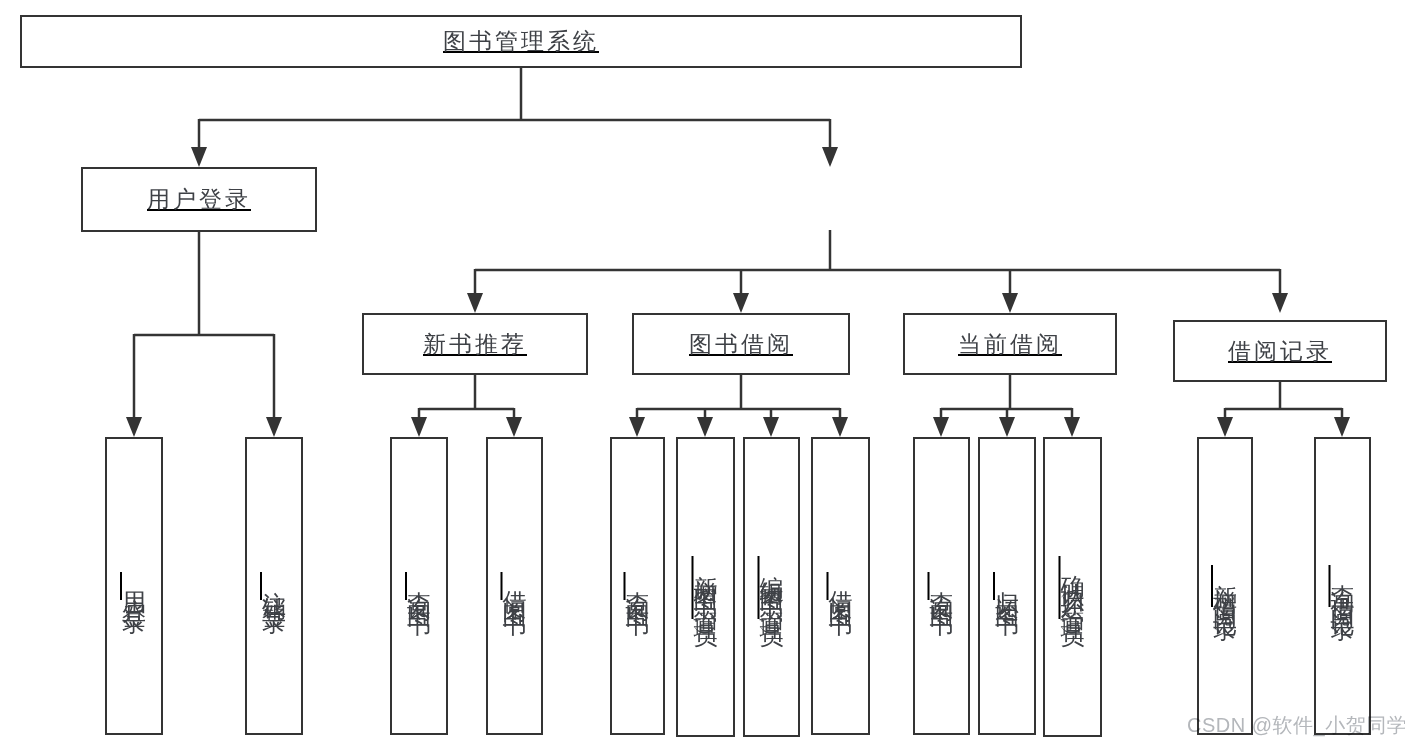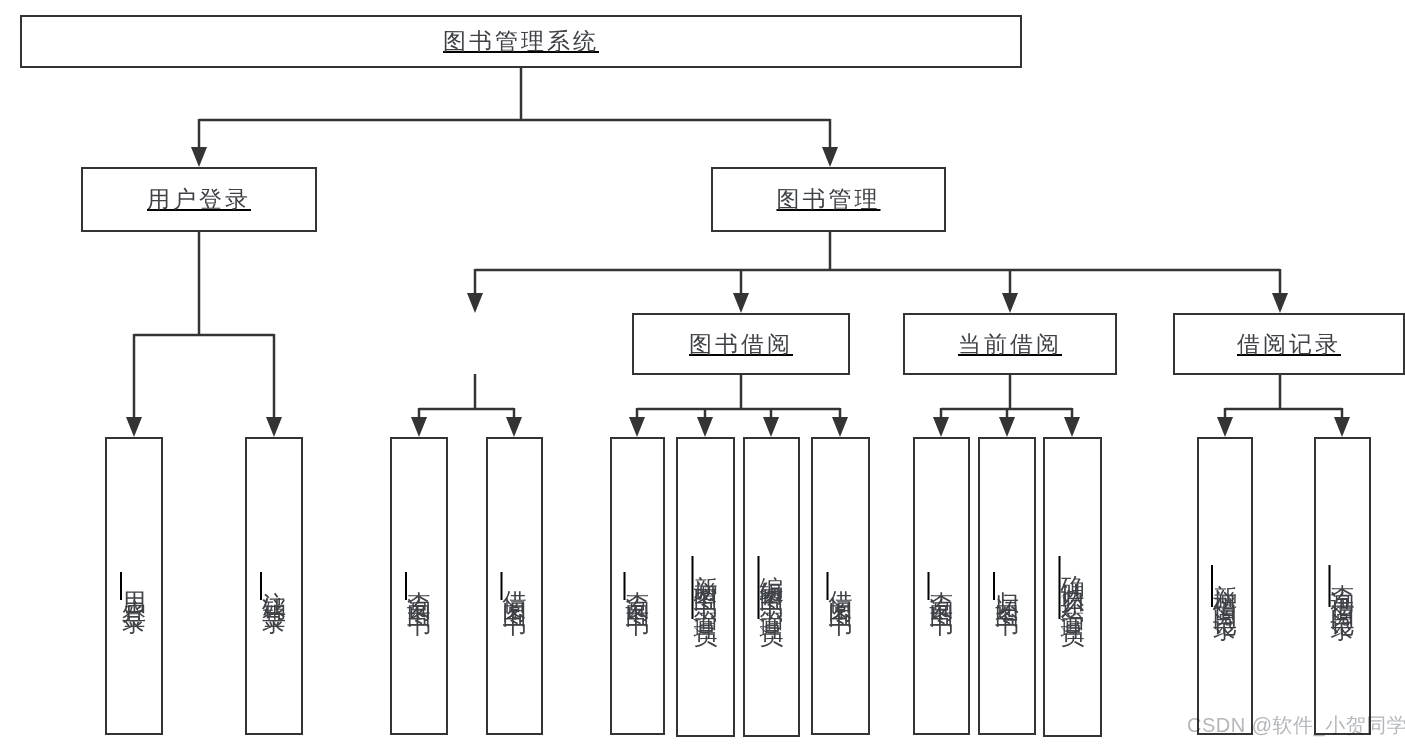--- a/index.html
+++ b/index.html
@@ -141,9 +141,6 @@
   <div class="box" style="left:81px;top:167px;width:236px;height:65px;">
     <span class="hlabel">用户登录</span>
   </div>
-  <div class="box" style="left:711px;top:167px;width:235px;height:65px;">
-    <span class="hlabel">图书管理</span>
-  </div>
 
   <div class="box" style="left:632px;top:313px;width:218px;height:62px;">
     <span class="hlabel">图书借阅</span>

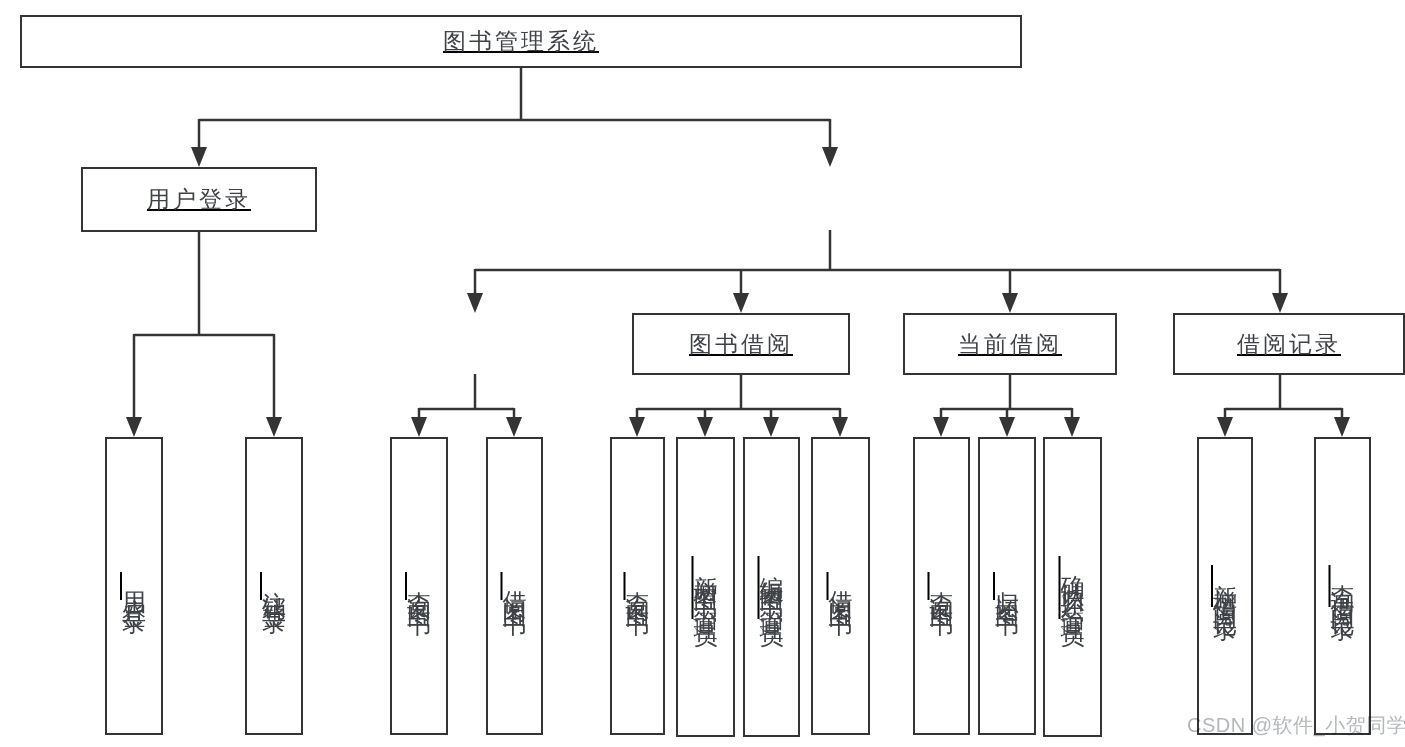--- a/index.html
+++ b/index.html
@@ -142,6 +142,9 @@
     <span class="hlabel">用户登录</span>
   </div>
 
+  <div class="box" style="left:362px;top:313px;width:226px;height:62px;">
+    <span class="hlabel">新书推荐</span>
+  </div>
   <div class="box" style="left:632px;top:313px;width:218px;height:62px;">
     <span class="hlabel">图书借阅</span>
   </div>

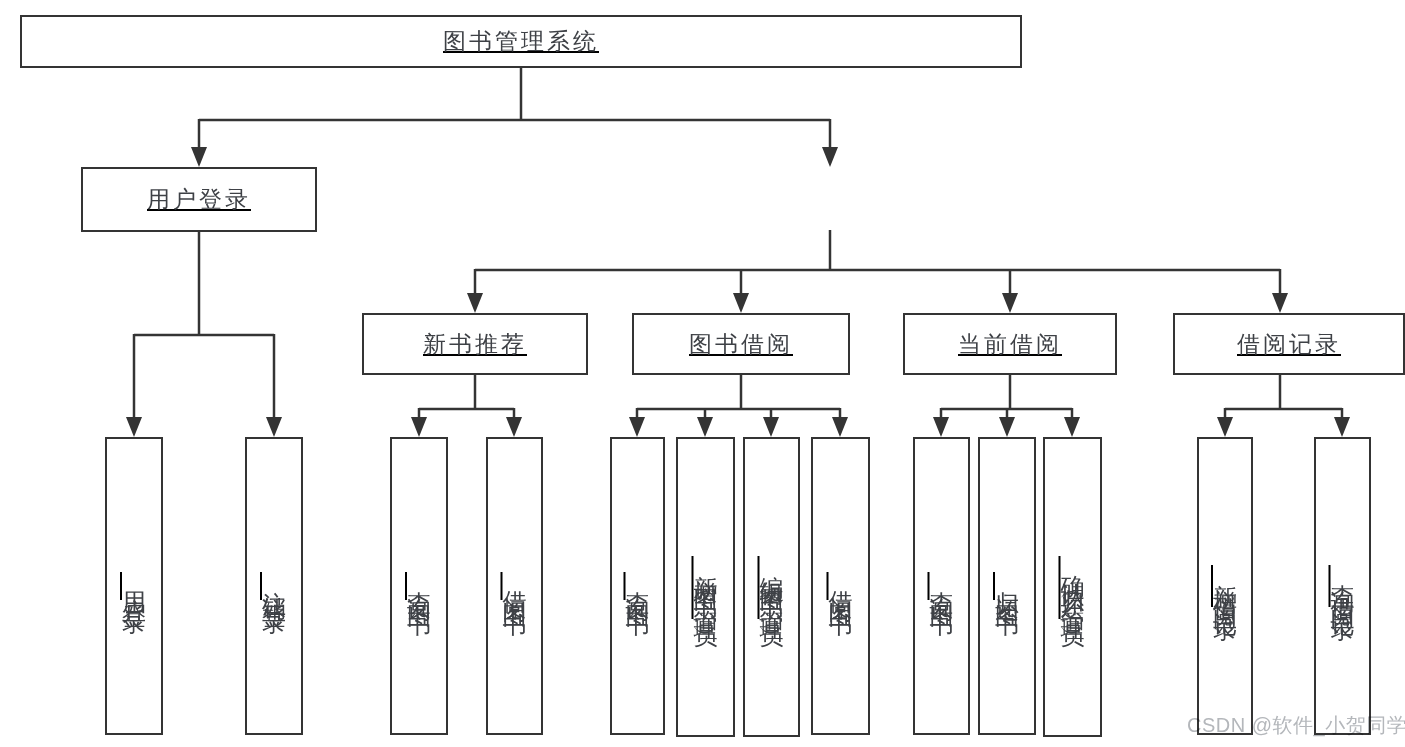--- a/index.html
+++ b/index.html
@@ -151,7 +151,7 @@
   <div class="box" style="left:903px;top:313px;width:214px;height:62px;">
     <span class="hlabel">当前借阅</span>
   </div>
-  <div class="box" style="left:1173px;top:313px;width:232px;height:62px;">
+  <div class="box" style="left:1173px;top:320px;width:214px;height:62px;">
     <span class="hlabel">借阅记录</span>
   </div>
 

